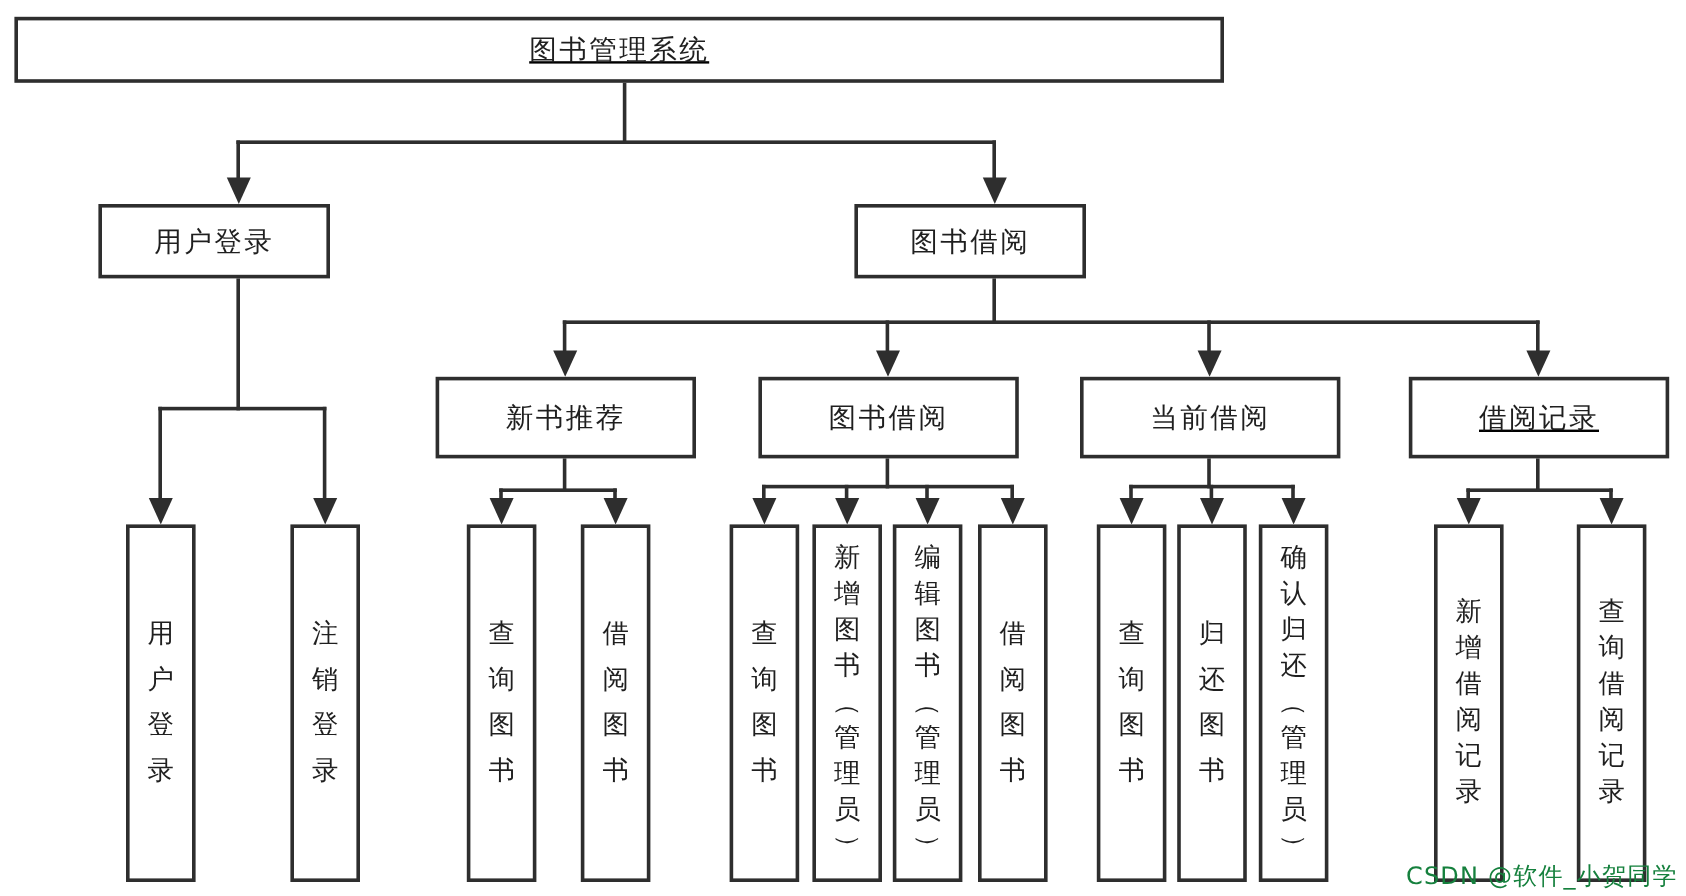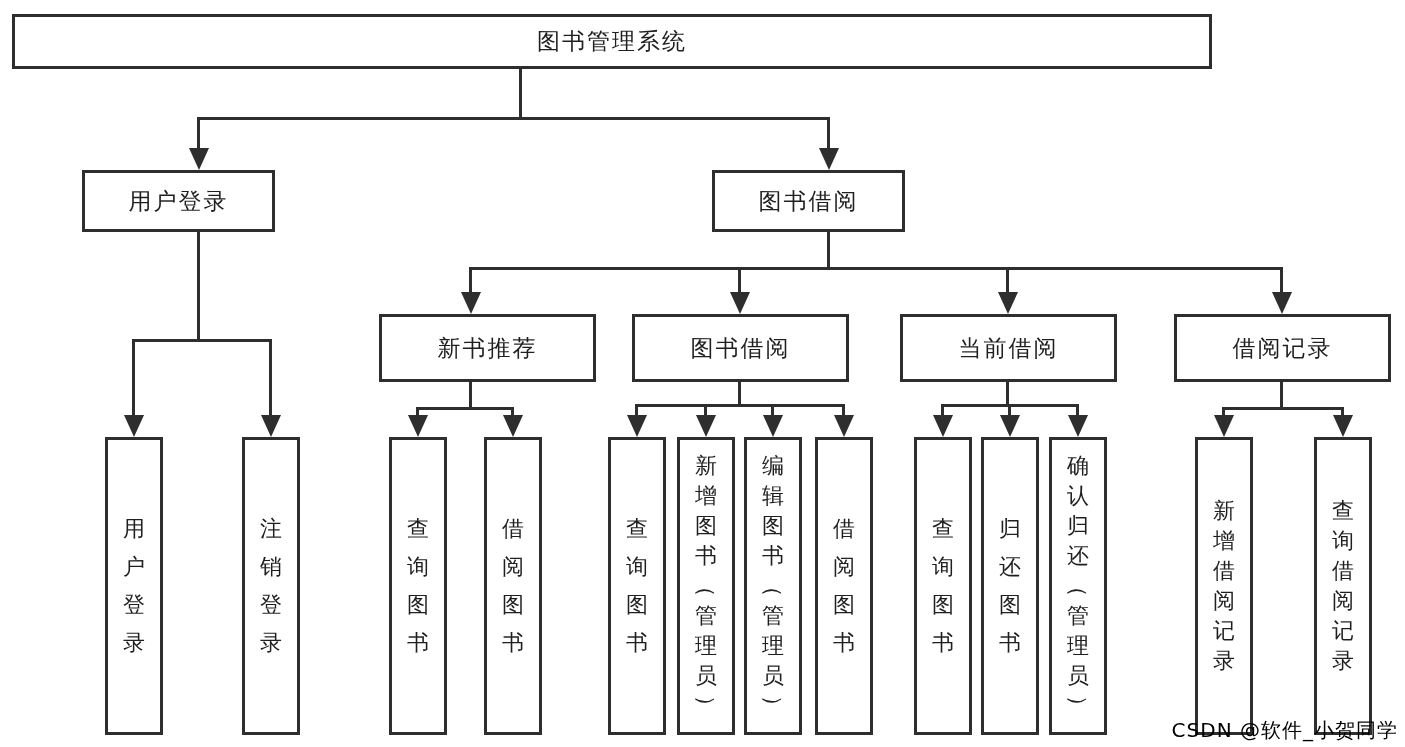--- a/index.html
+++ b/index.html
@@ -21,7 +21,7 @@
   .hlabel{
     font-size:23px;color:#1f1f1f;letter-spacing:2px;white-space:nowrap;
   }
-  .root-box{left:12px;top:14px;width:1200px;height:55px;}
+  .root-box{left:12px;top:14px;width:1008px;height:55px;text-decoration:underline;}
   .l2box{top:170px;width:193px;height:62px;}
   .l3box{top:314px;width:217px;height:68px;}
   .leaf{top:437px;width:58px;height:298px;}

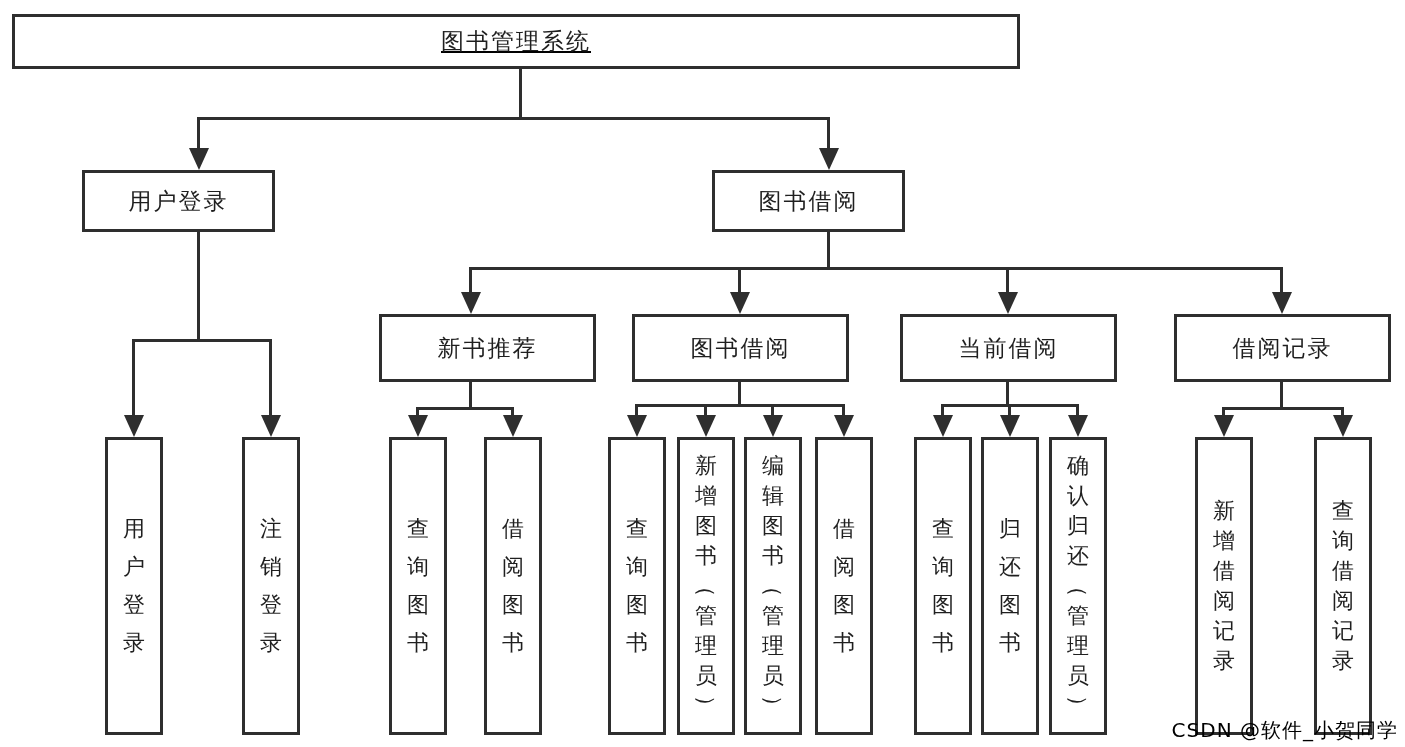--- a/index.html
+++ b/index.html
@@ -89,7 +89,7 @@
   <div class="arrow" style="left:998px;top:292px;"></div>
   <div class="arrow" style="left:1272px;top:292px;"></div>
 
-  <div class="box l3box" style="left:379px;">
+  <div class="box l3box" style="left:363px;">
     <span class="hlabel">新书推荐</span>
   </div>
   <div class="box l3box" style="left:900px;">

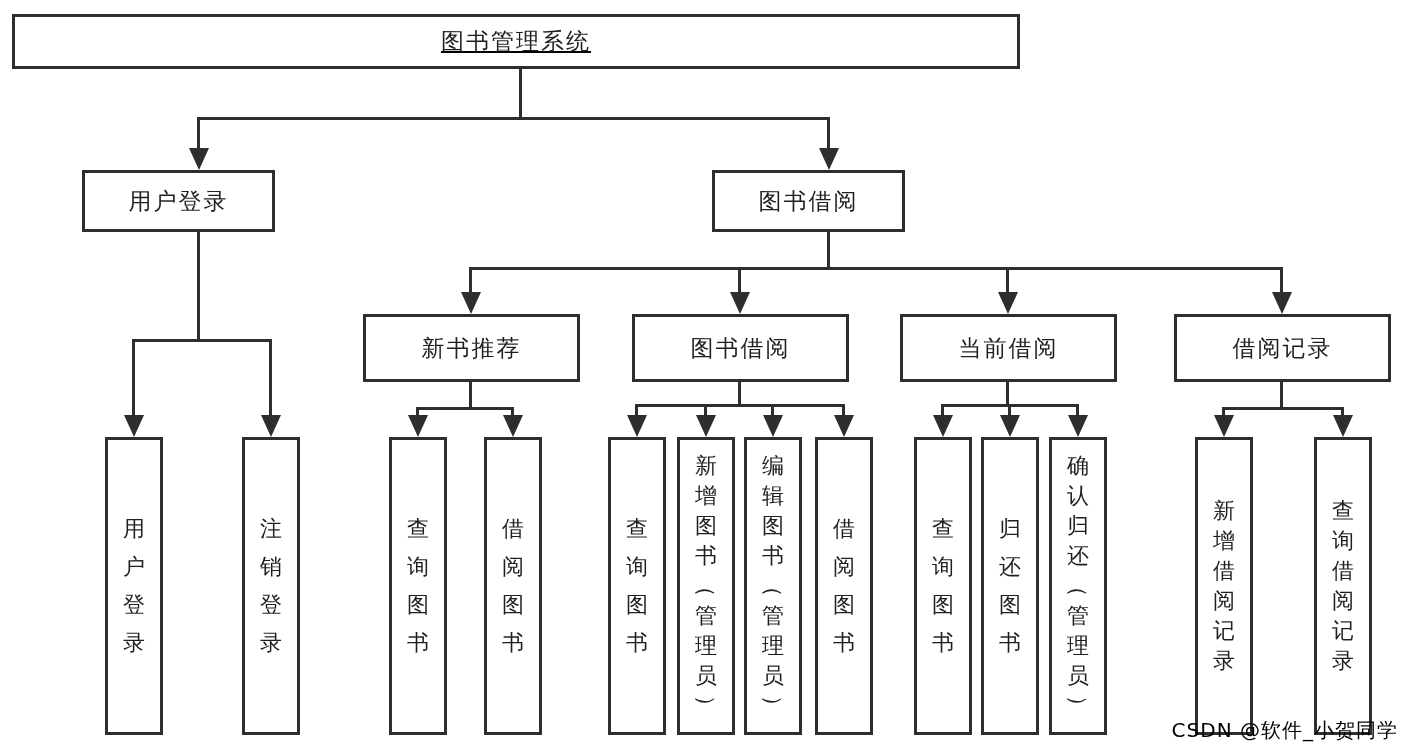--- a/index.html
+++ b/index.html
@@ -98,7 +98,7 @@
   <div class="box l3box" style="left:632px;">
     <span class="hlabel">图书借阅</span>
   </div>
-  <div class="box l3box" style="left:1174px;">
+  <div class="box l3box" style="left:1174px;text-decoration:underline;">
     <span class="hlabel">借阅记录</span>
   </div>
 

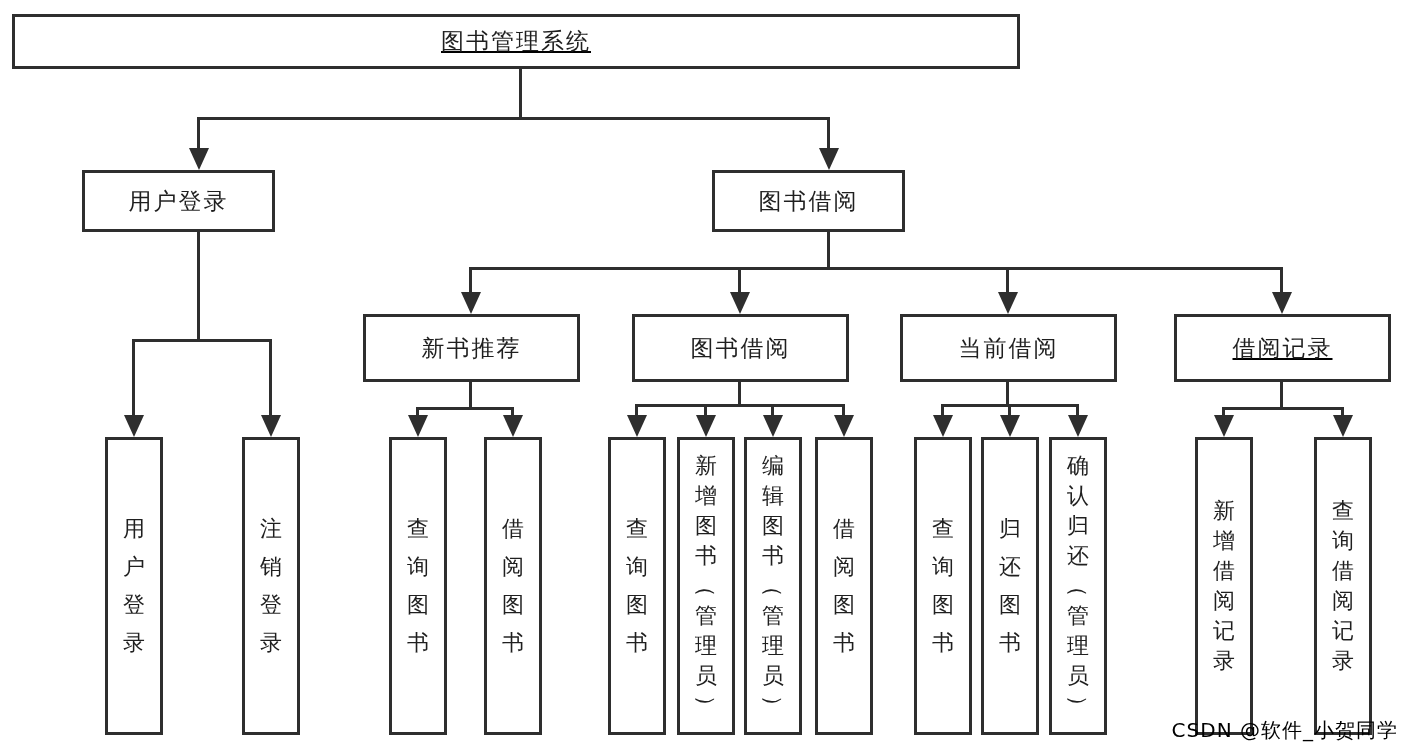--- a/index.html
+++ b/index.html
@@ -45,7 +45,7 @@
   }
   .watermark{
     position:absolute;right:7px;bottom:3px;
-    font-size:20px;color:#000000;letter-spacing:1px;white-space:nowrap;
+    font-size:20px;color:#15803d;letter-spacing:1px;white-space:nowrap;
   }
 </style>
 </head>

